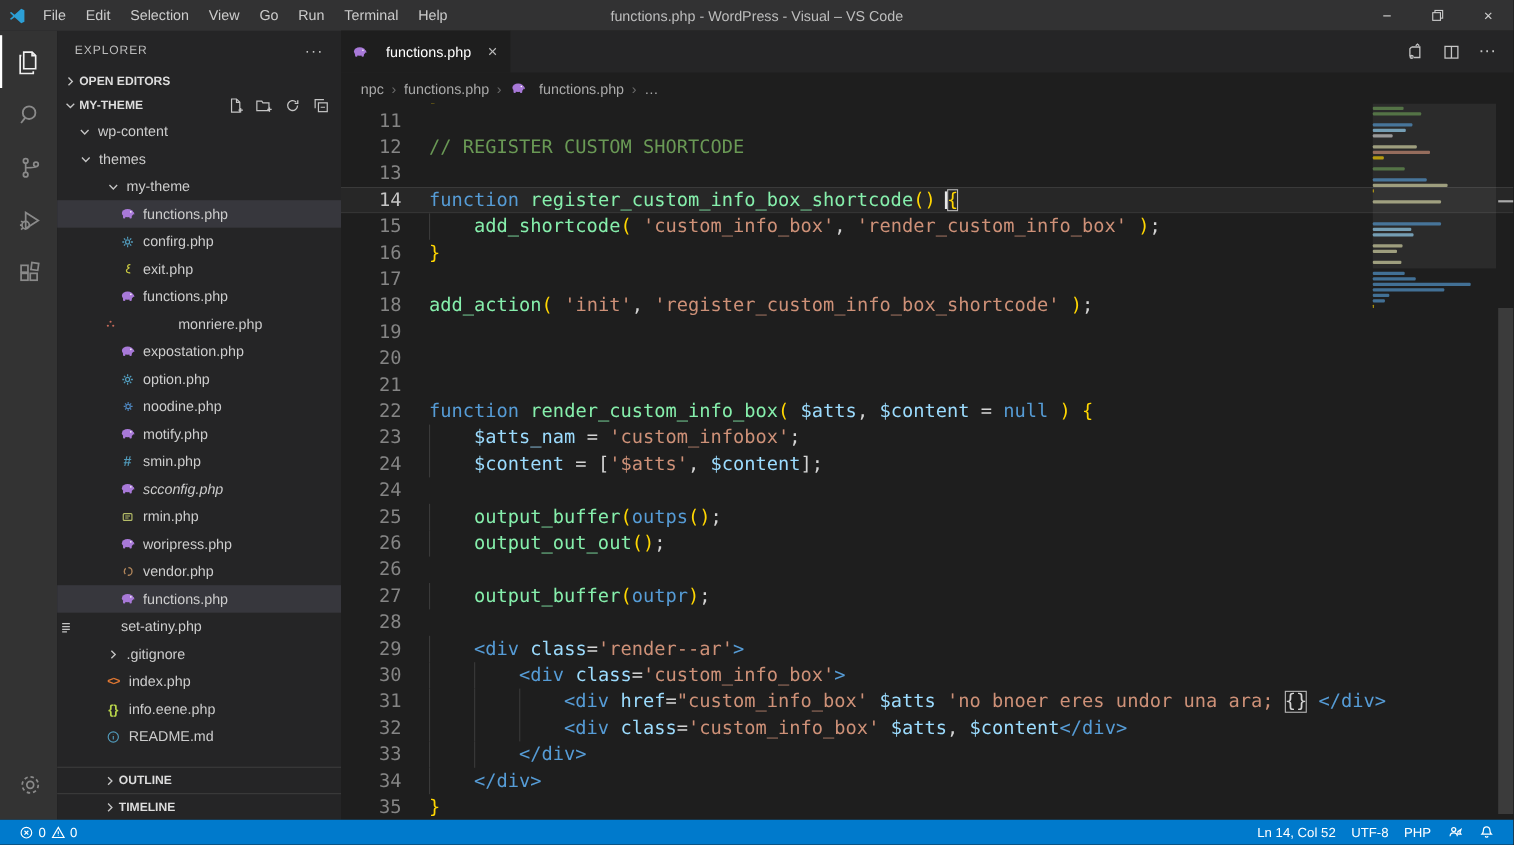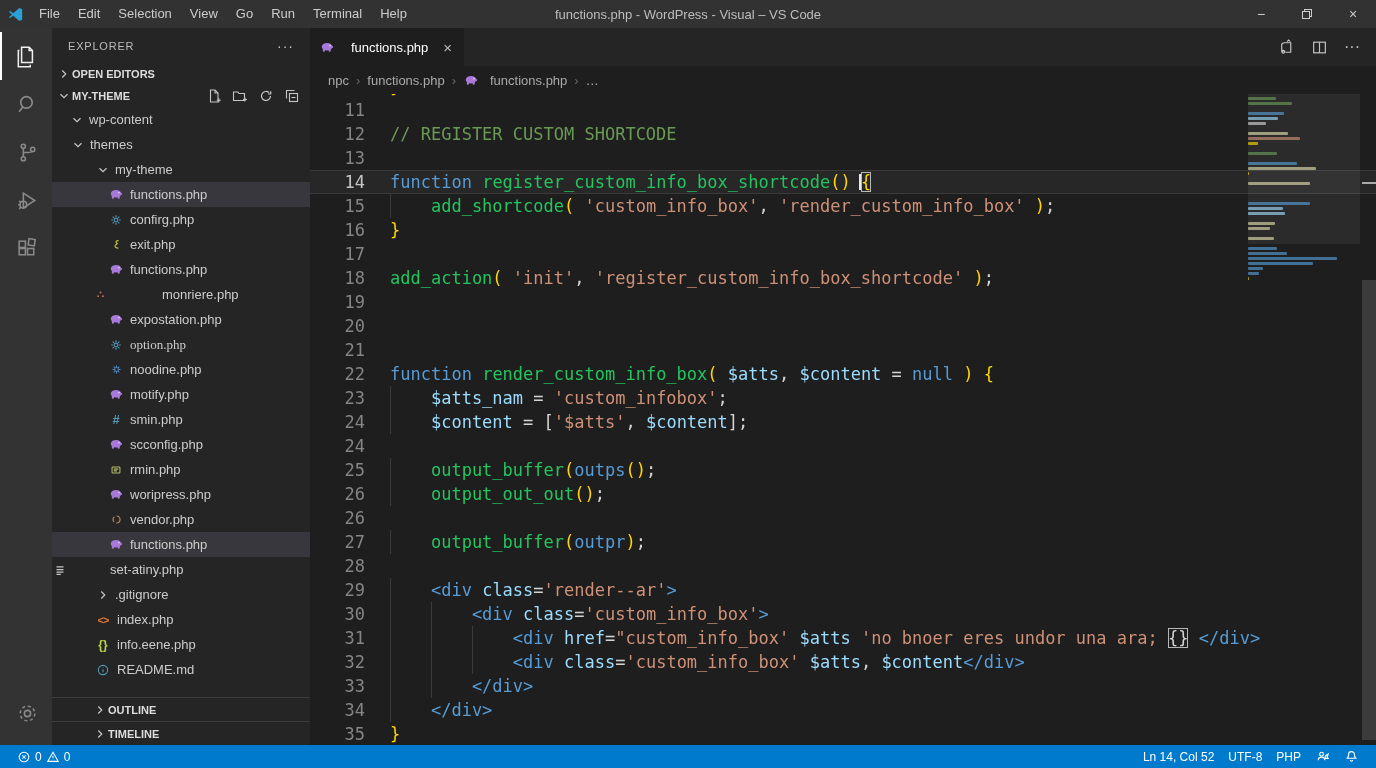--- a/index.html
+++ b/index.html
@@ -62,7 +62,7 @@
   .sliver { height:4px; overflow:hidden; }
   .sliver .code-line { margin-top:-19px; }
 
-  .tk-k{color:#569cd6} .tk-f{color:#22c55e} .tk-s{color:#ce9178}
+  .tk-k{color:#569cd6} .tk-f{color:#86efac} .tk-s{color:#ce9178}
   .tk-v{color:#9cdcfe} .tk-p{color:#d4d4d4} .tk-g{color:#ffd602}
   .tk-c{color:#6a9955} .tk-t{color:#569cd6} .tk-a{color:#9cdcfe}
   .tok-box { outline:1px solid #b8b8b8; outline-offset:-1px; position:relative; }

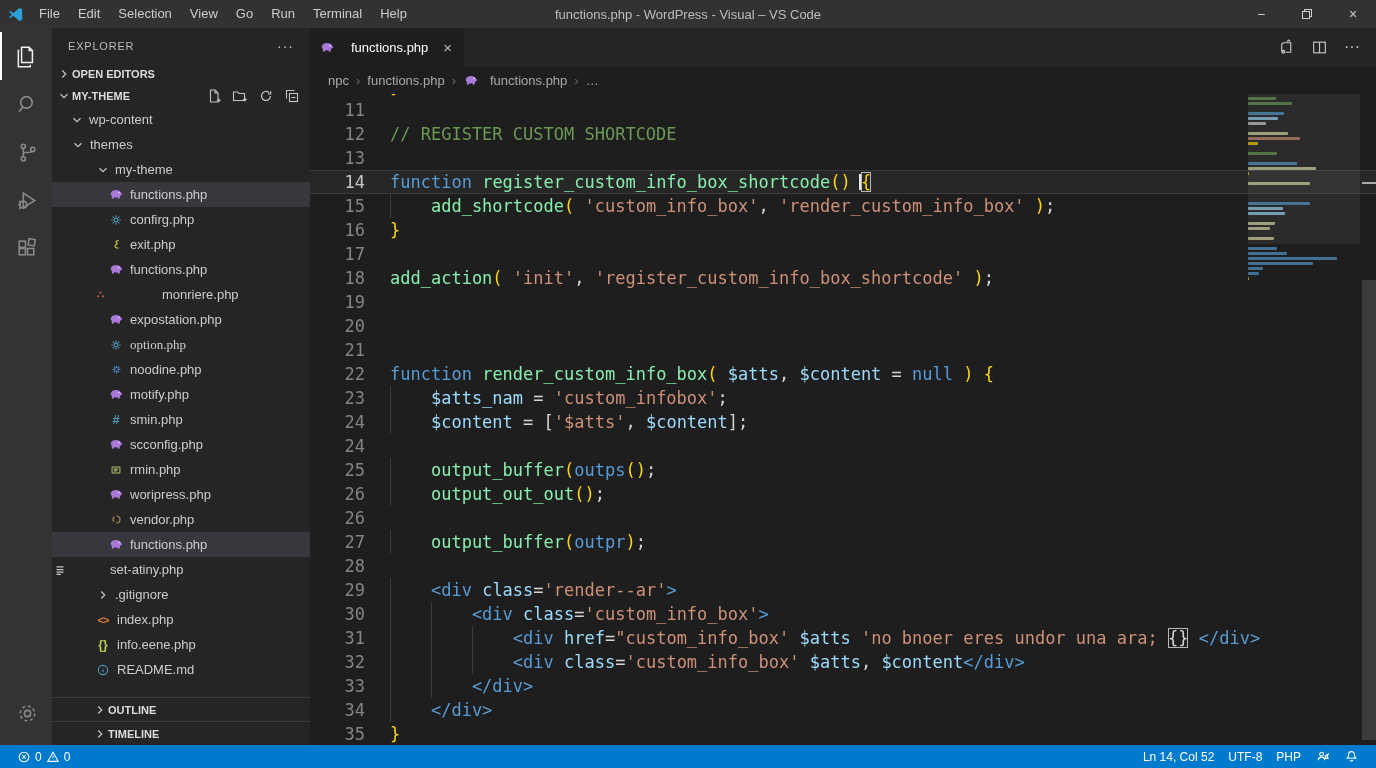--- a/index.html
+++ b/index.html
@@ -308,7 +308,7 @@
           </span>
           <span class="tree-label">expostation.php</span>
         </div>
-        <div class="tree-row" style="padding-left: 56px; font-family: Liberation Serif, serif;">
+        <div class="tree-row" style="padding-left: 56px;">
           <span class="icon16">
             <svg width="14" height="14" viewBox="0 0 16 16" fill="none" stroke="#519aba" stroke-width="1.3">
               <circle cx="8" cy="8" r="2.1"></circle>

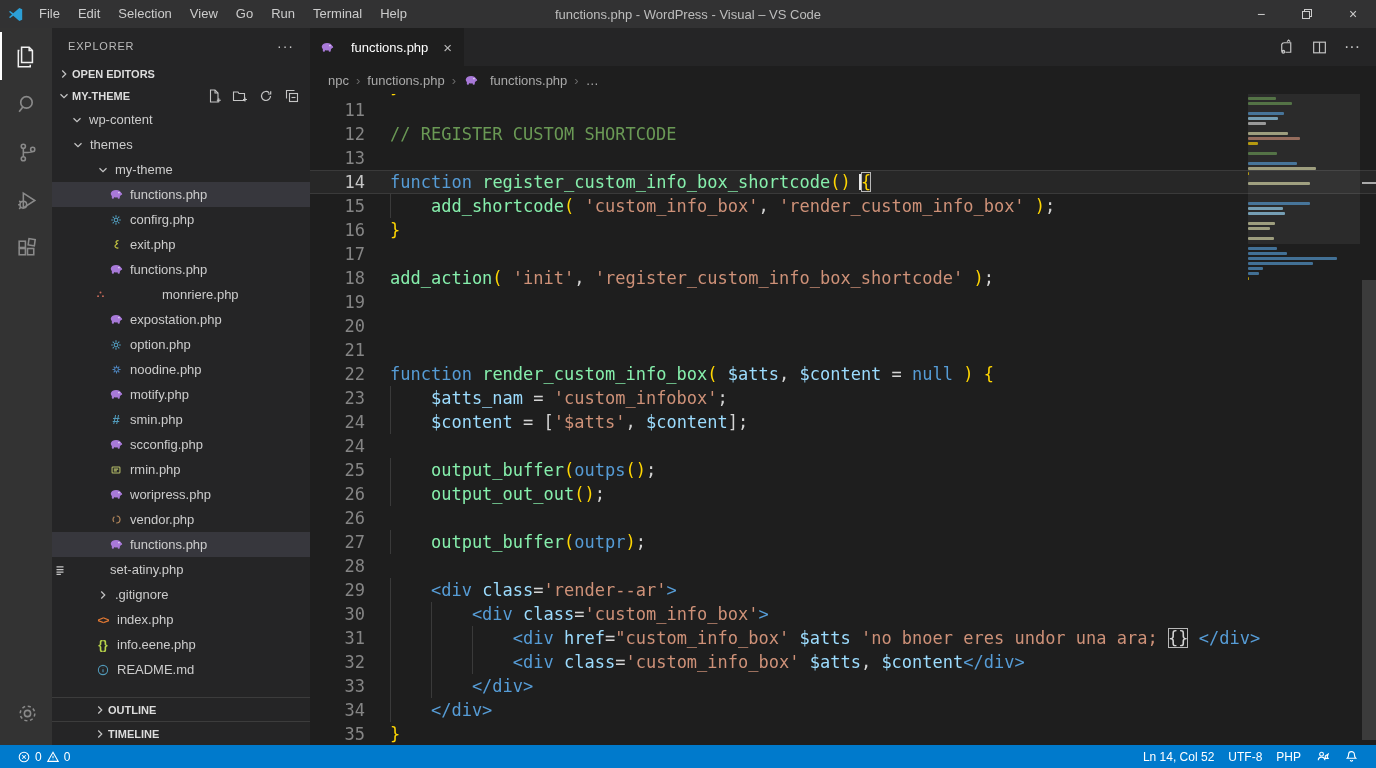--- a/index.html
+++ b/index.html
@@ -346,7 +346,7 @@
           </span>
           <span class="tree-label">smin.php</span>
         </div>
-        <div class="tree-row" style="padding-left: 56px;">
+        <div class="tree-row" style="padding-left: 56px; font-style: italic;">
           <span class="icon16">
             <svg width="15" height="15" viewBox="0 0 16 16">
               <g fill="#a879d8">

